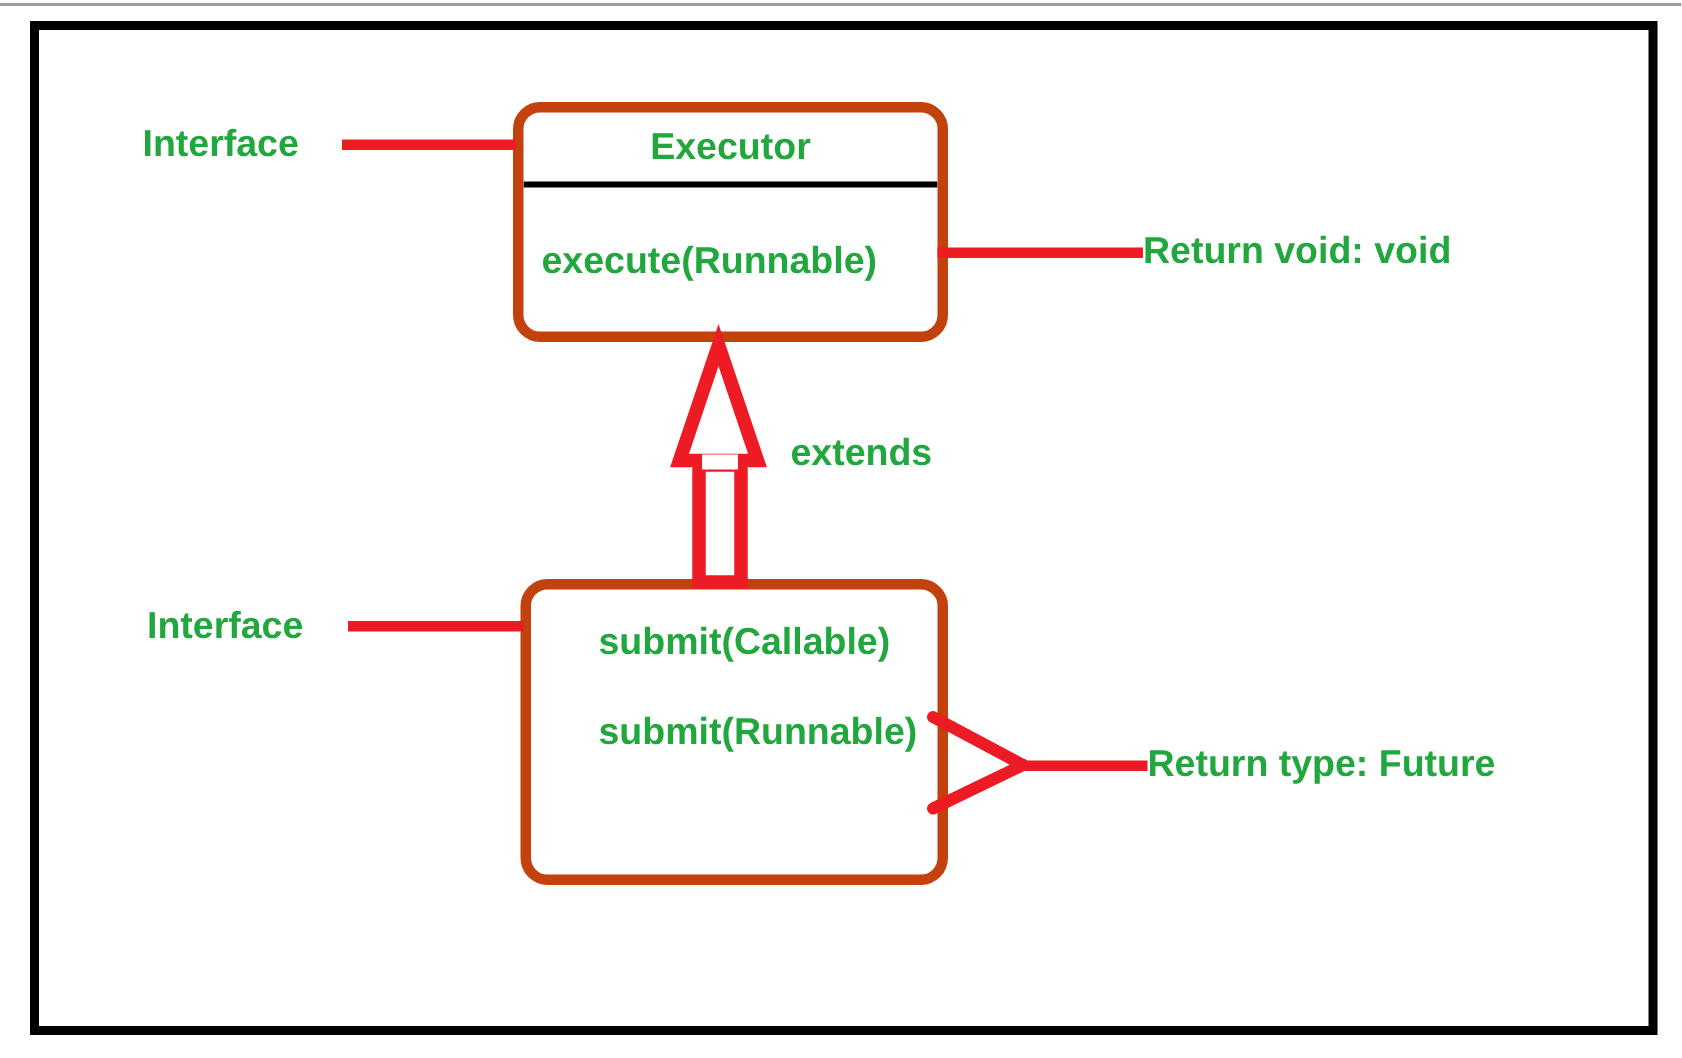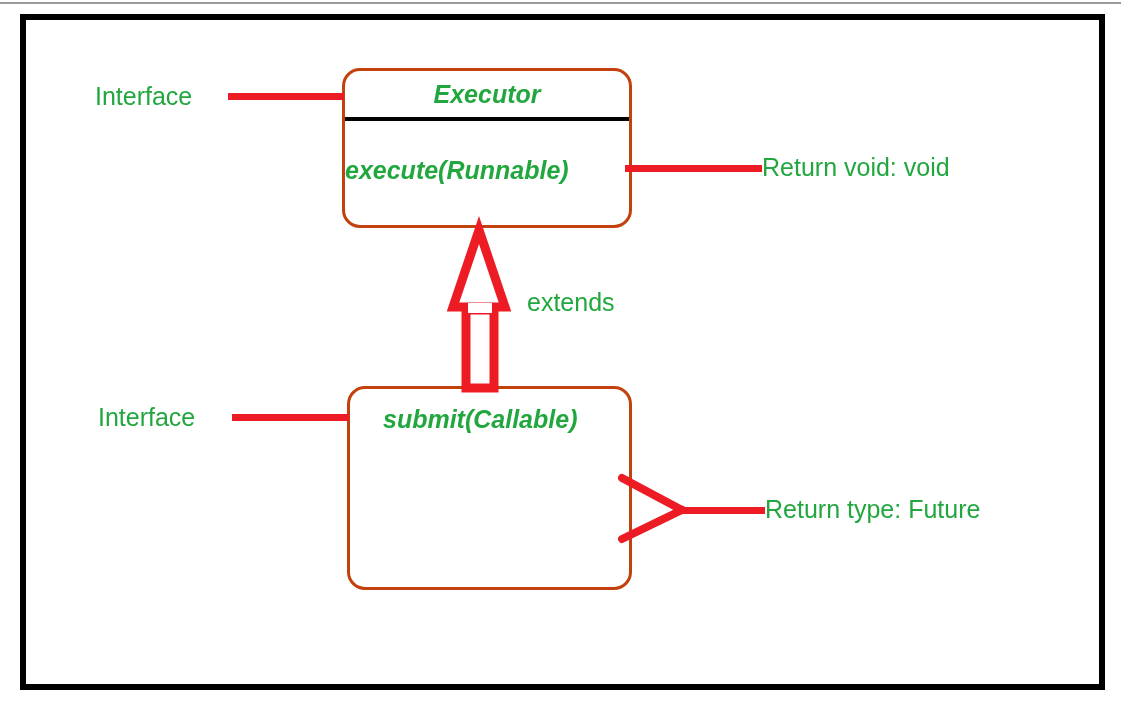--- a/index.html
+++ b/index.html
@@ -106,7 +106,7 @@
   .anno-text {
     position: absolute;
     color: #22a73f;
-    font-weight: normal;
+    font-weight: bold;
     font-size: 25px;
     font-family: "Liberation Sans", sans-serif;
     white-space: nowrap;

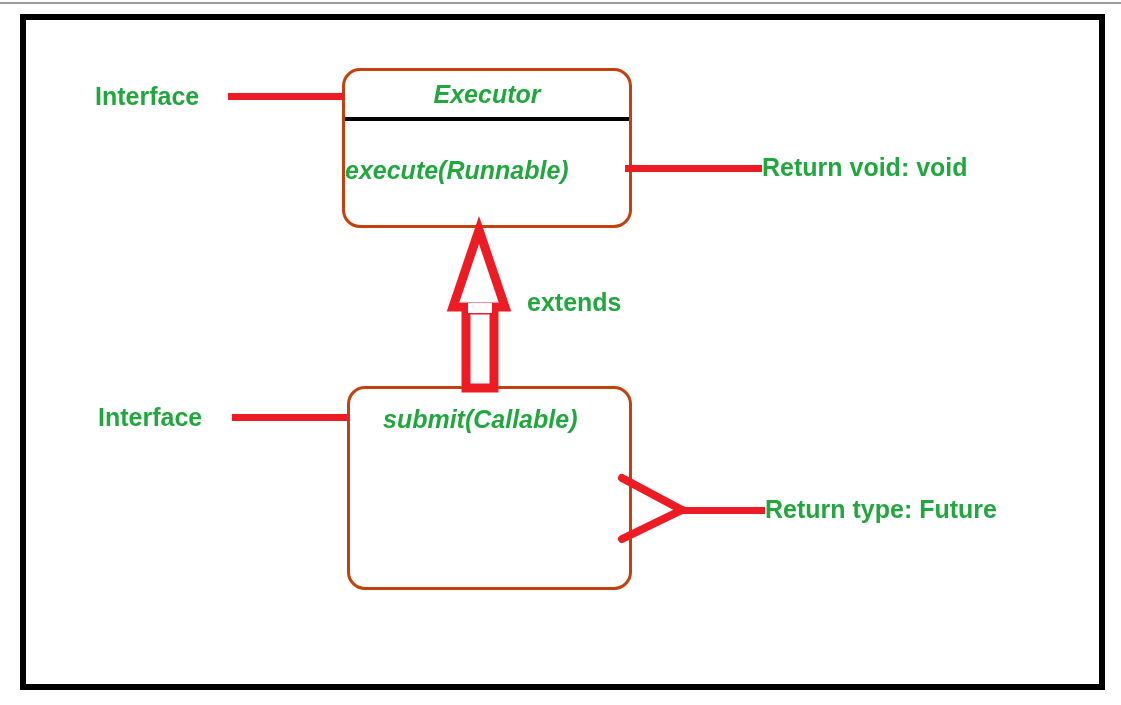--- a/index.html
+++ b/index.html
@@ -45,12 +45,11 @@
   
   .uml-box {
     position: absolute;
-    border: 3px solid #c2410c;
+    border: 7px solid #c2410c;
     border-radius: 18px;
     background: #ffffff;
     box-sizing: border-box;
     overflow: hidden;
-    font-style: italic;
   }
   .uml-title-cell {
     display: flex;

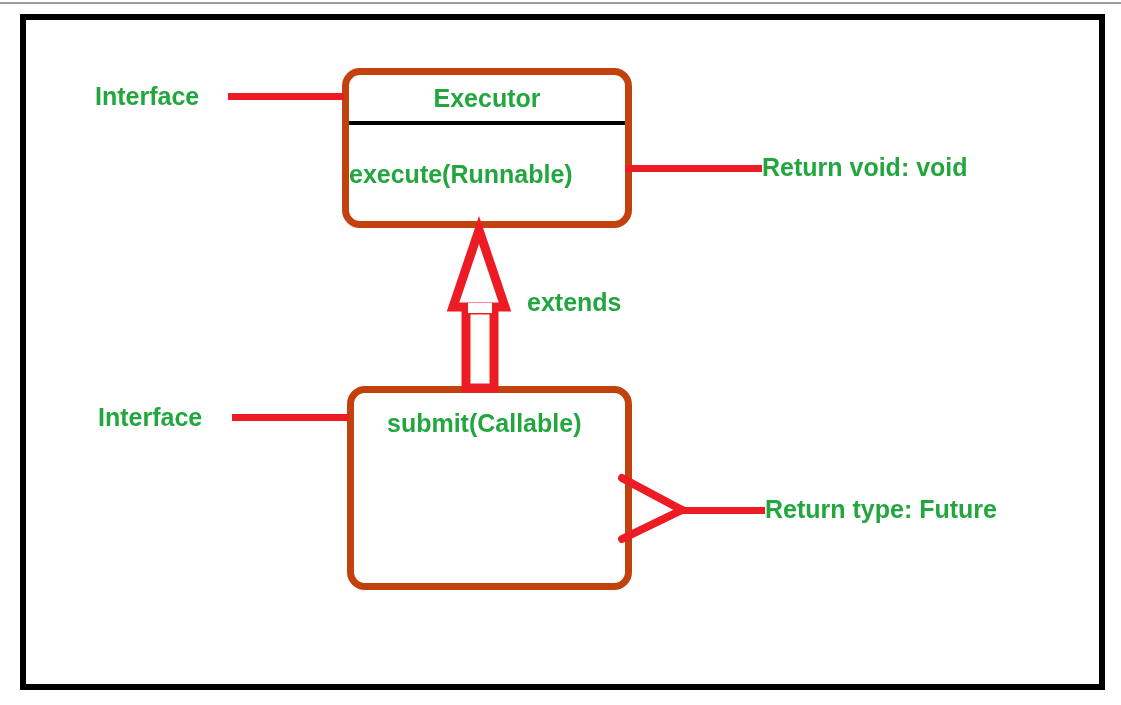--- a/index.html
+++ b/index.html
@@ -65,6 +65,7 @@
     display: flex;
     align-items: center;
     box-sizing: border-box;
+    padding-left: 12px;
   }
 
   .uml-text {

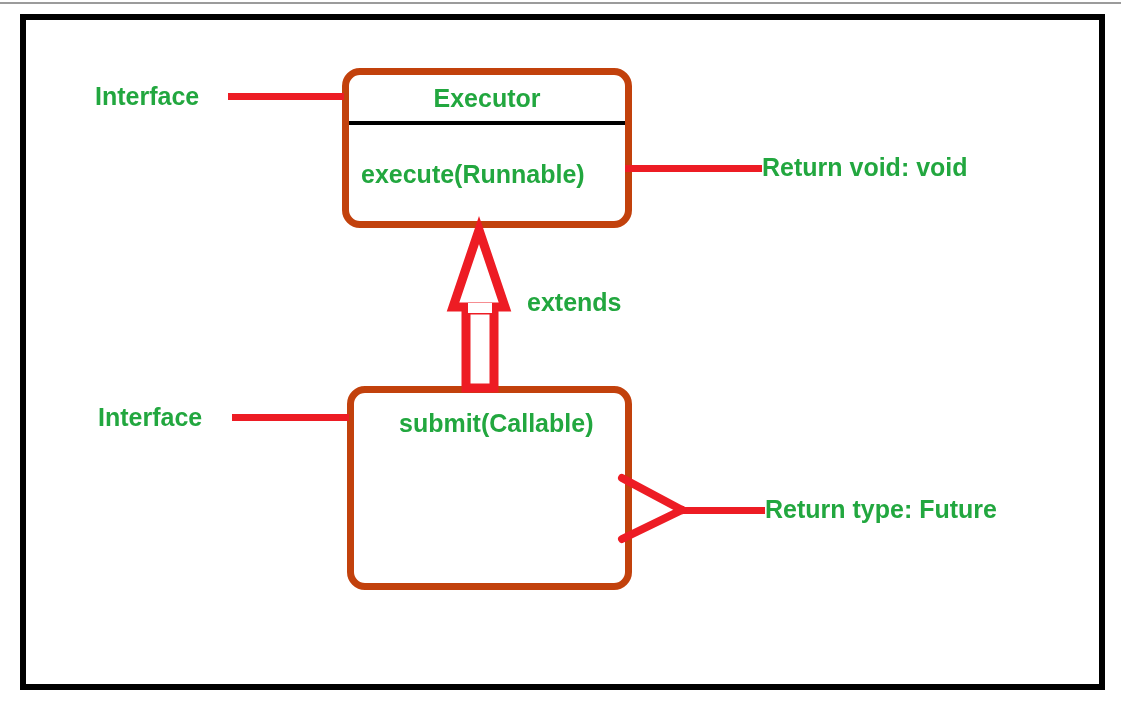--- a/index.html
+++ b/index.html
@@ -163,6 +163,9 @@
       <div class="uml-member-row">
         <span class="uml-text uml-member-text">submit(Callable)</span>
       </div>
+      <div class="uml-member-row">
+        <span class="uml-text uml-member-text">submit(Runnable)</span>
+      </div>
     </div>
   </div>
 

